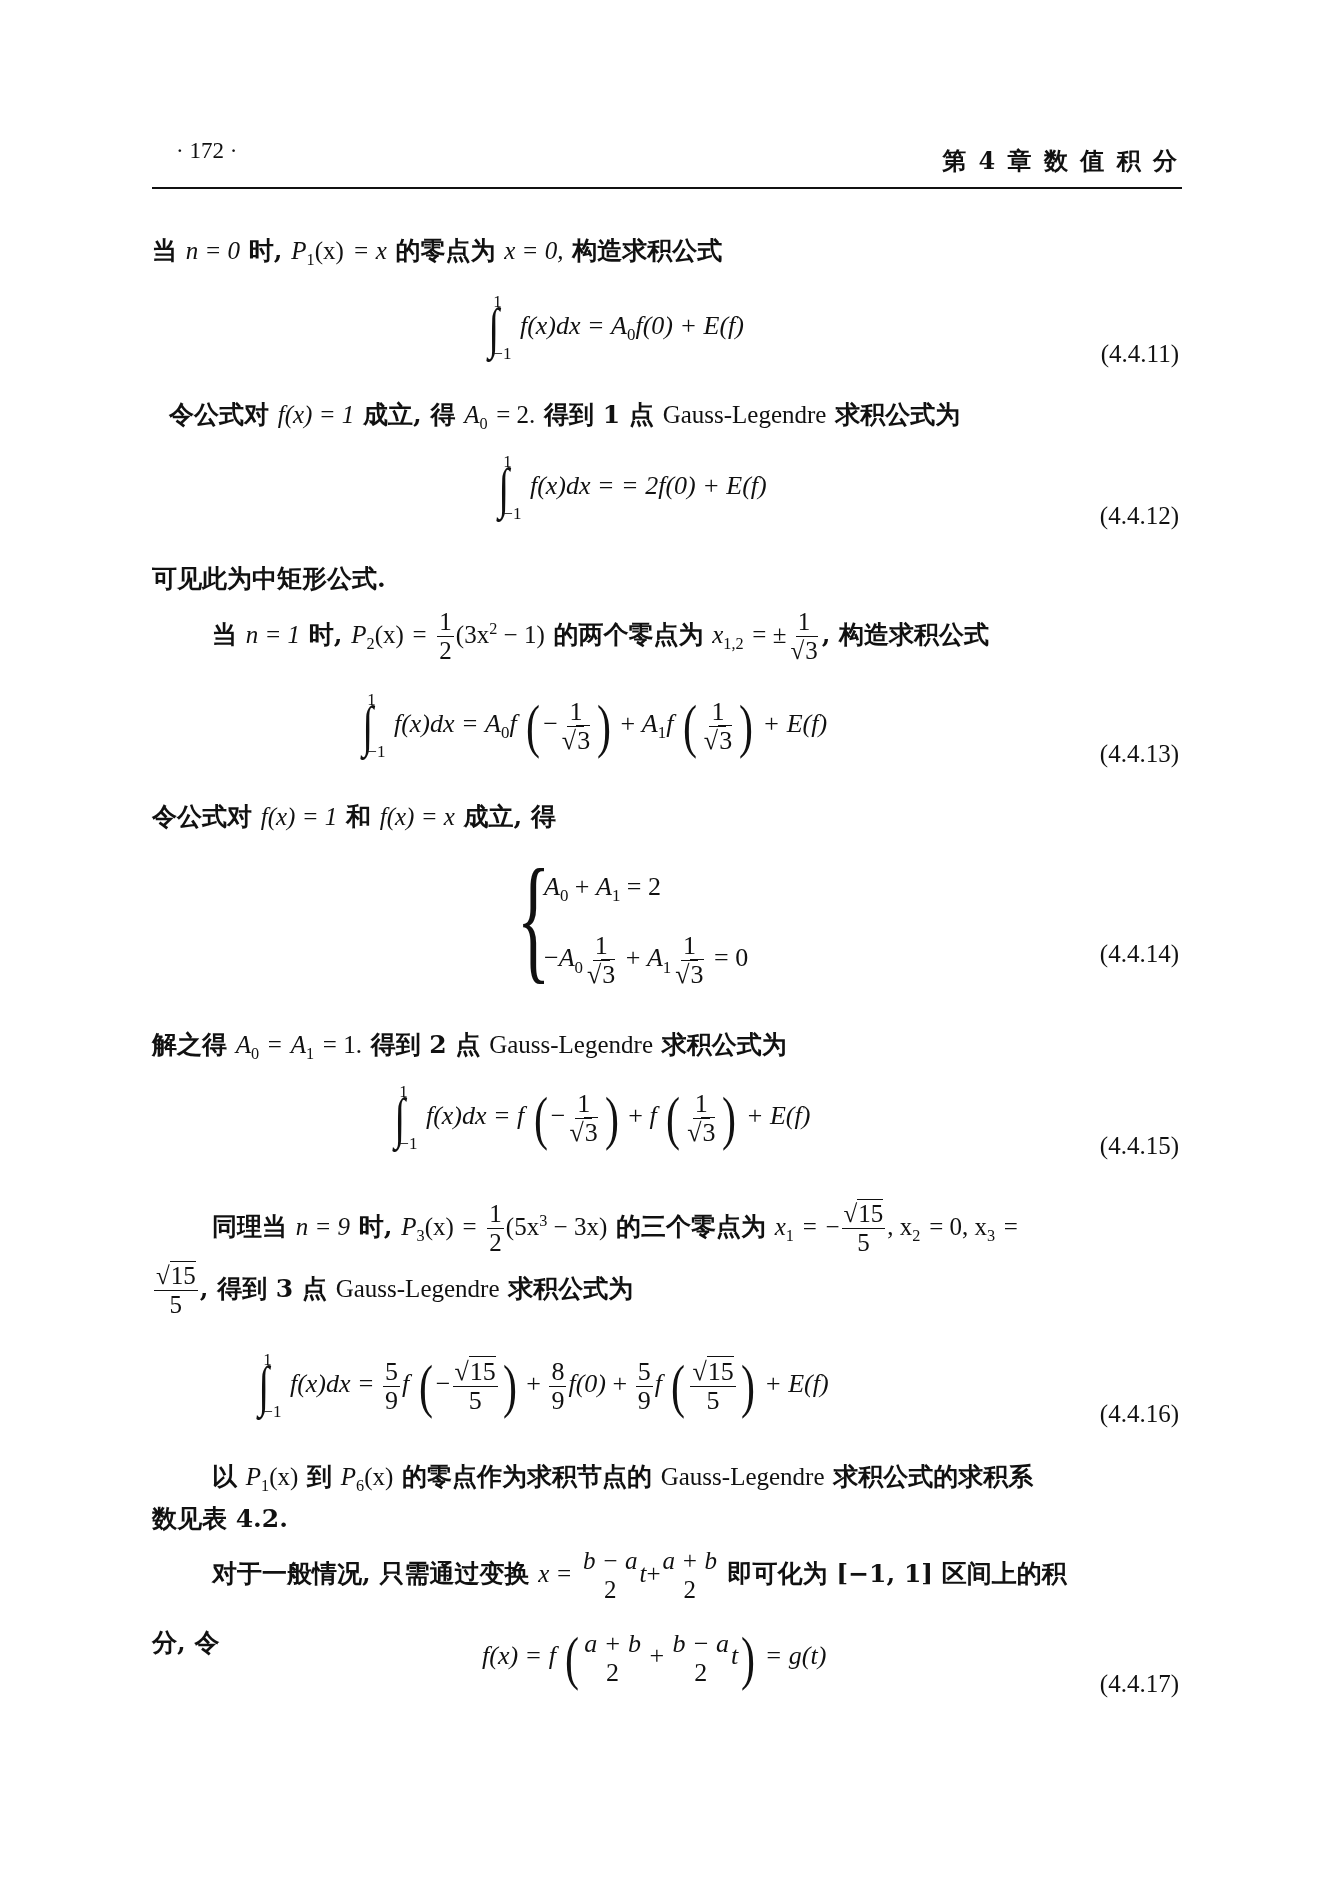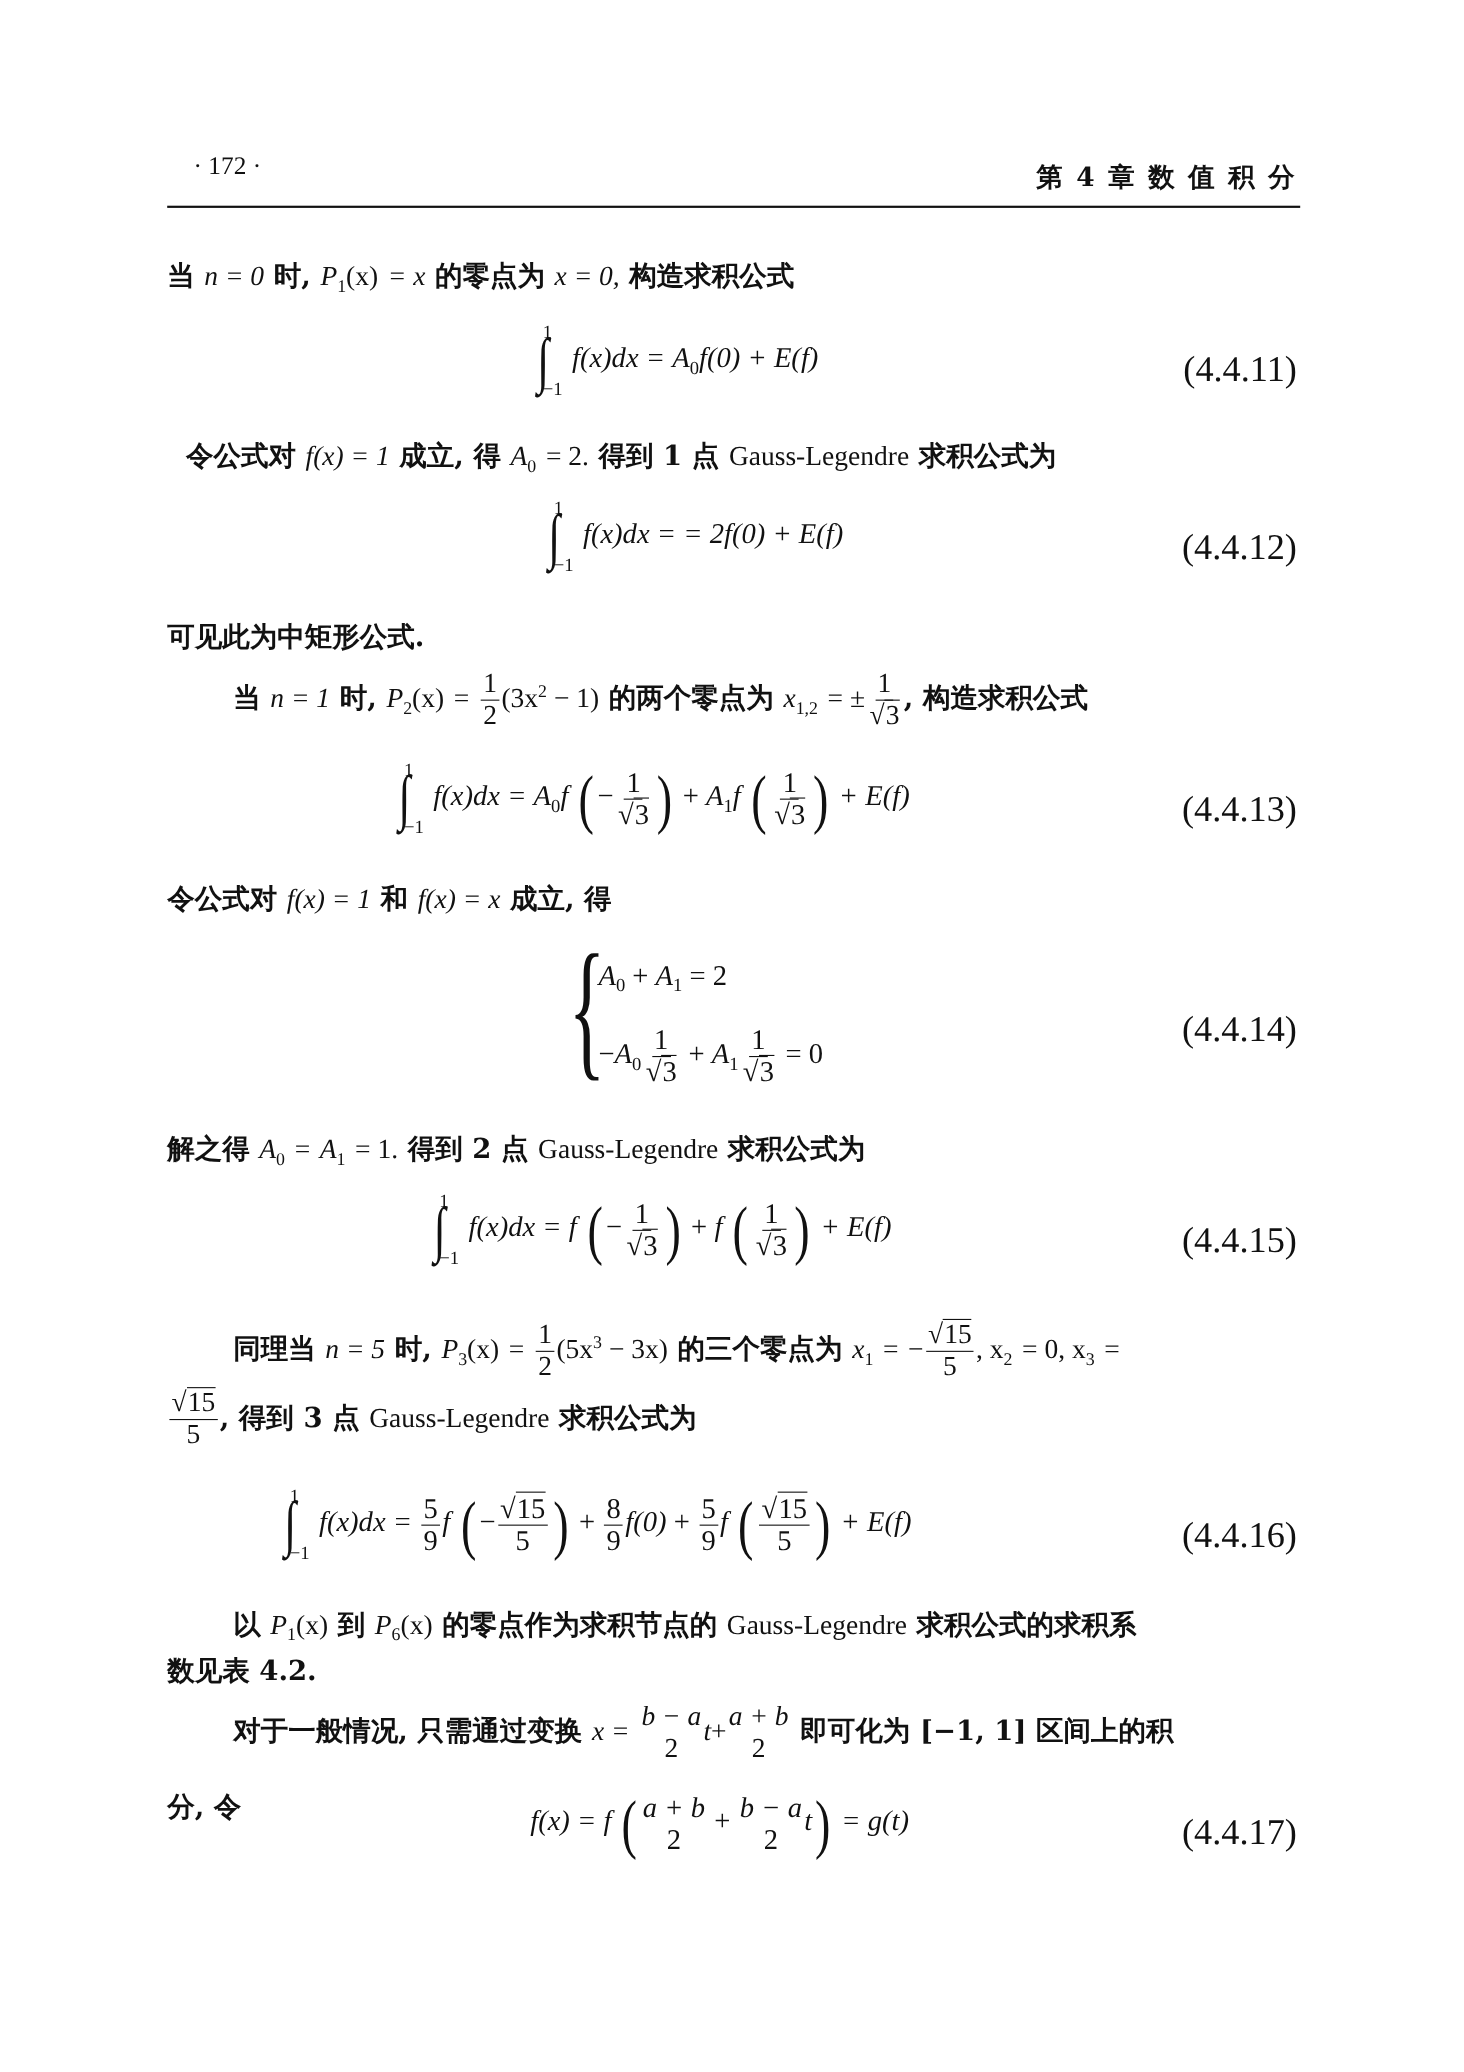--- a/index.html
+++ b/index.html
@@ -11,7 +11,7 @@
   i { font-style:italic; }
   sub, sup { font-size:65%; line-height:0; }
   .hdr-rule { position:absolute; left:152px; top:187px; width:1030px; height:2px; background:#111; }
-  .eqno { font-family:"Liberation Serif","DejaVu Serif",serif; font-size:33px; }
+  .eqno { font-family:"Liberation Serif","DejaVu Serif",serif; font-size:25px;margin-top:22px; }
   .frac { display:inline-flex; flex-direction:column; align-items:center; vertical-align:middle; margin:0 2px; }
   .frac > span { display:block; line-height:28px; padding:0 2px; }
   .frac > span.num { border-bottom:1.5px solid #111; }

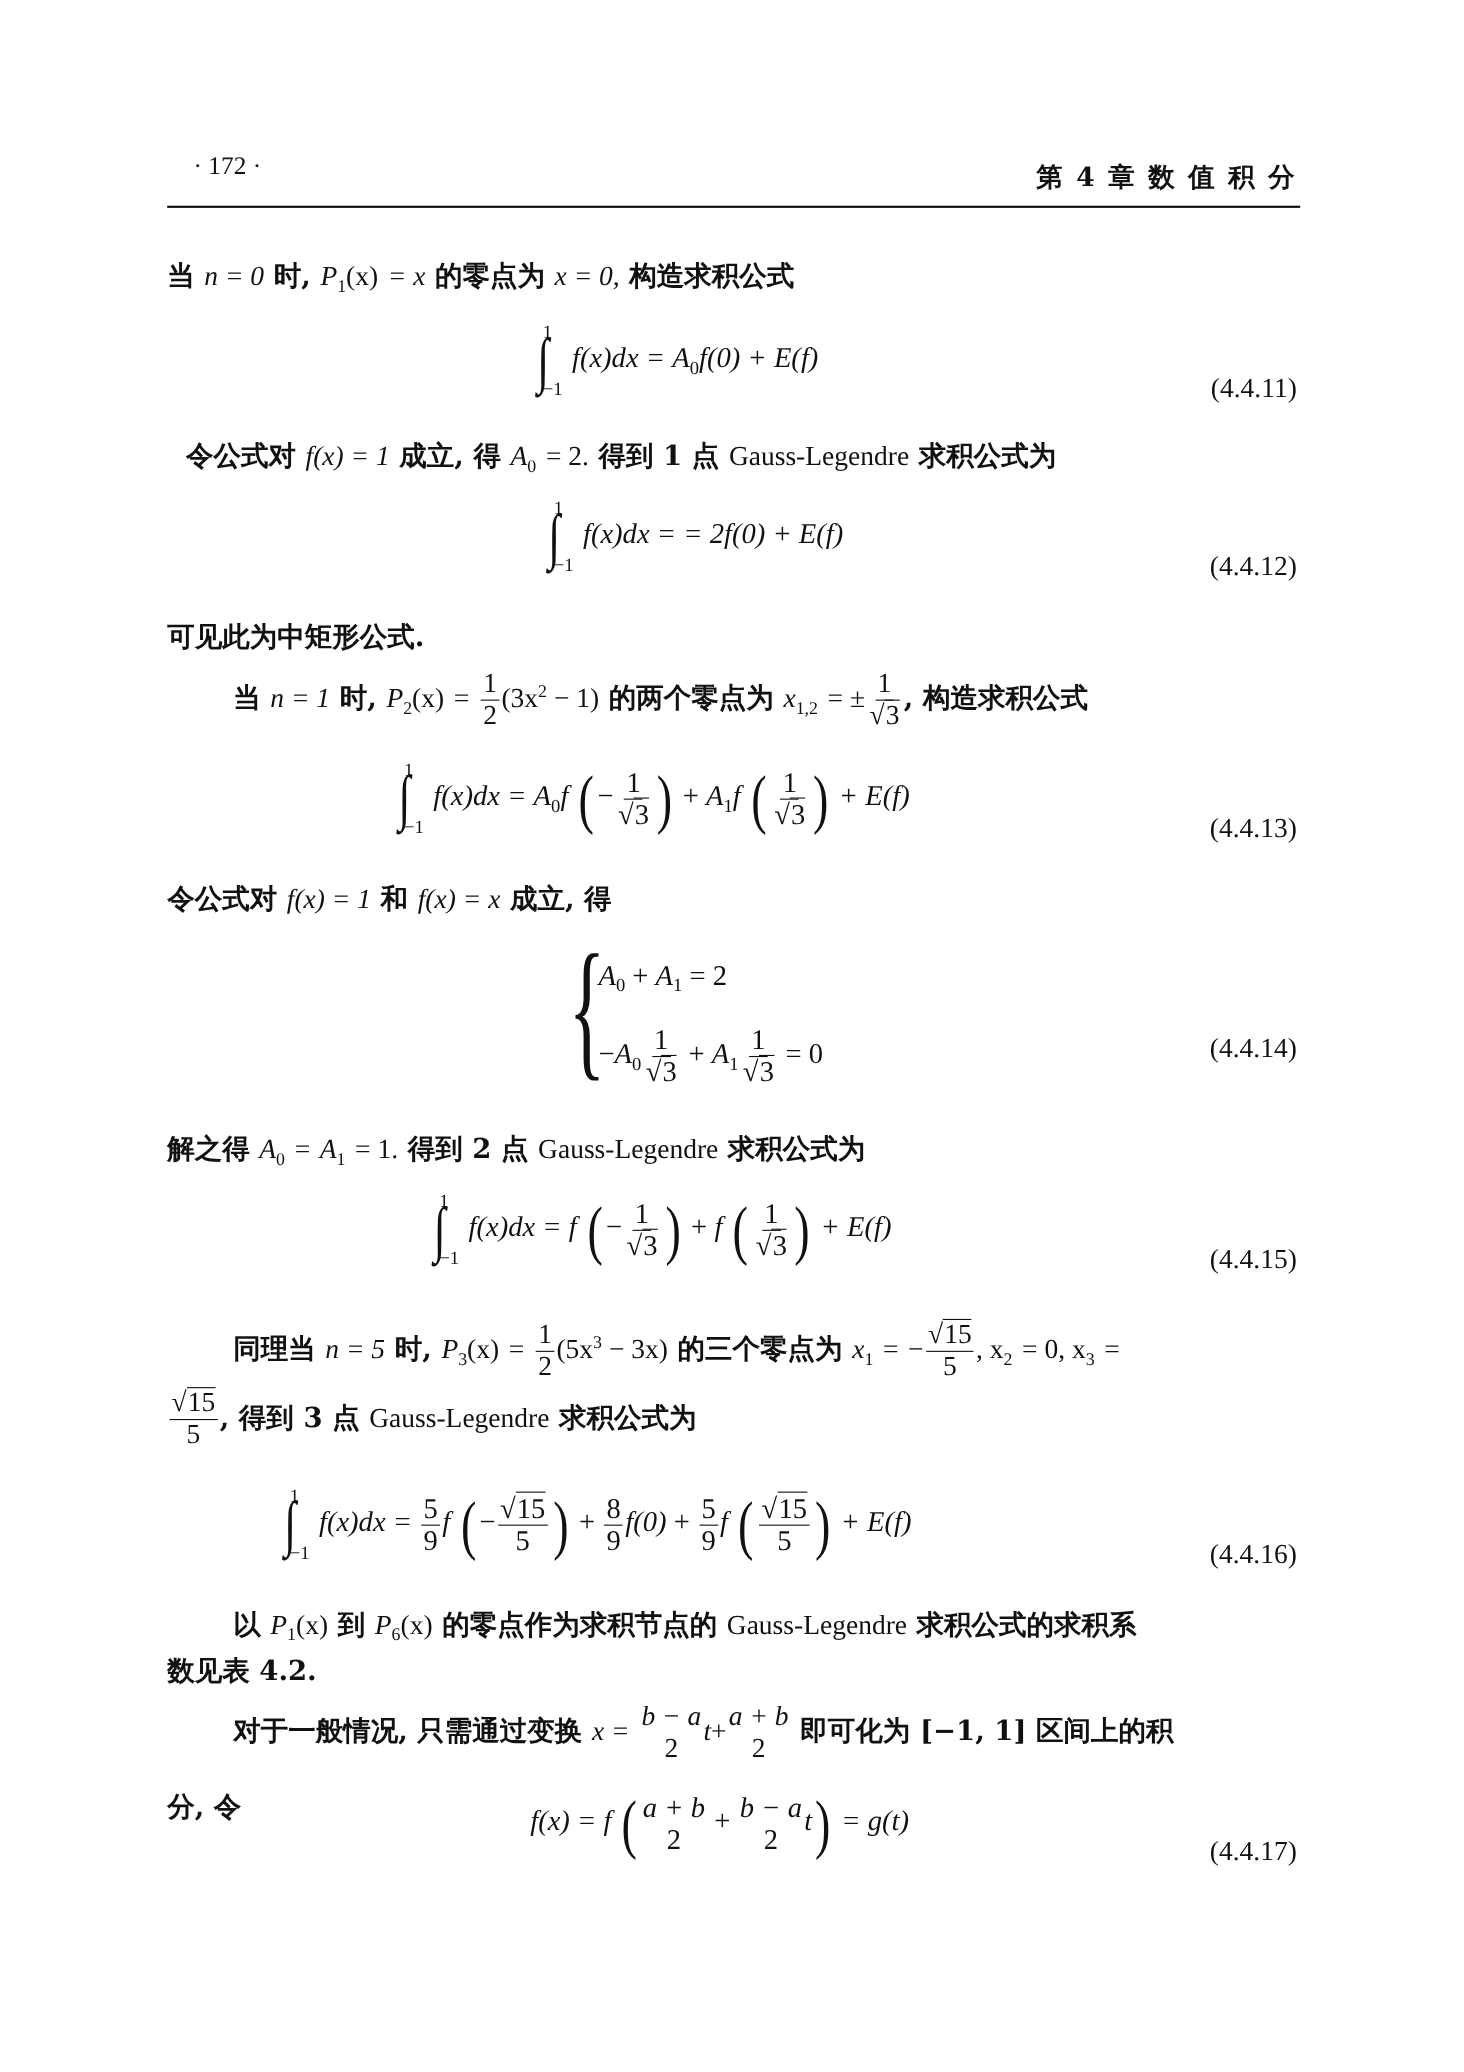--- a/index.html
+++ b/index.html
@@ -175,7 +175,7 @@
 
 <div class="abs txt" style="left:212px; top:1200px;">
   <span>同理当</span>
-  <i class="math">n = 5</i>
+  <i class="math">n = 9</i>
   <span>时,</span>
   <i class="math">P</i><sub class="math">3</sub><span class="math">(x)</span>
   <span class="math">=</span>

